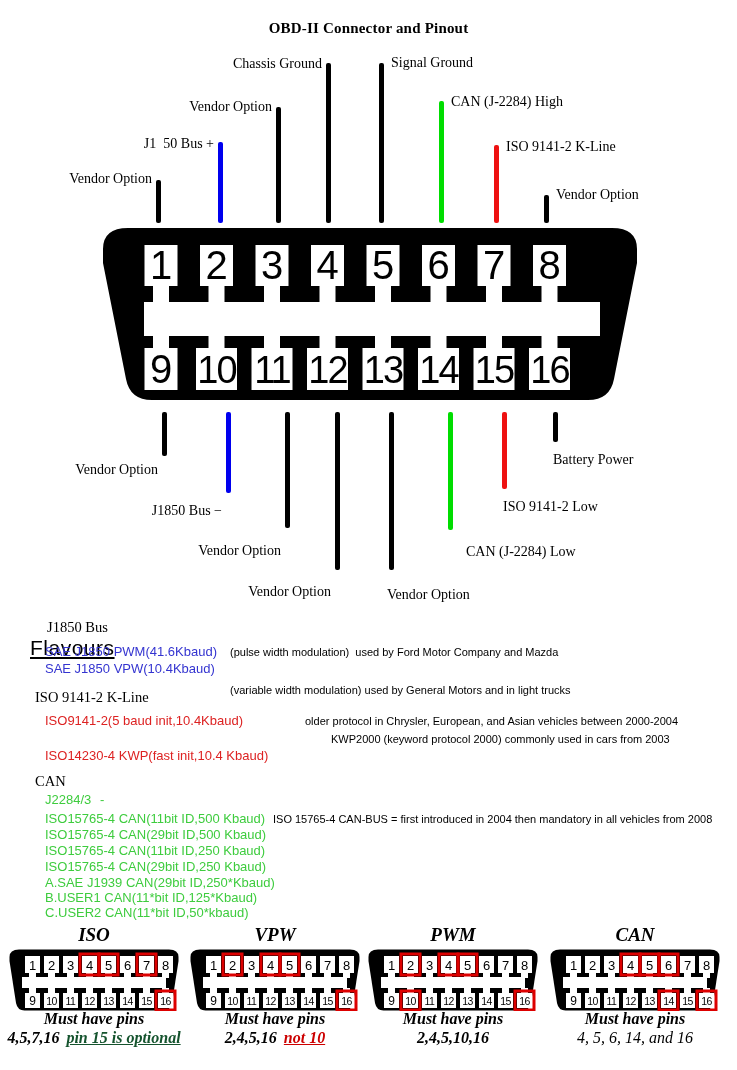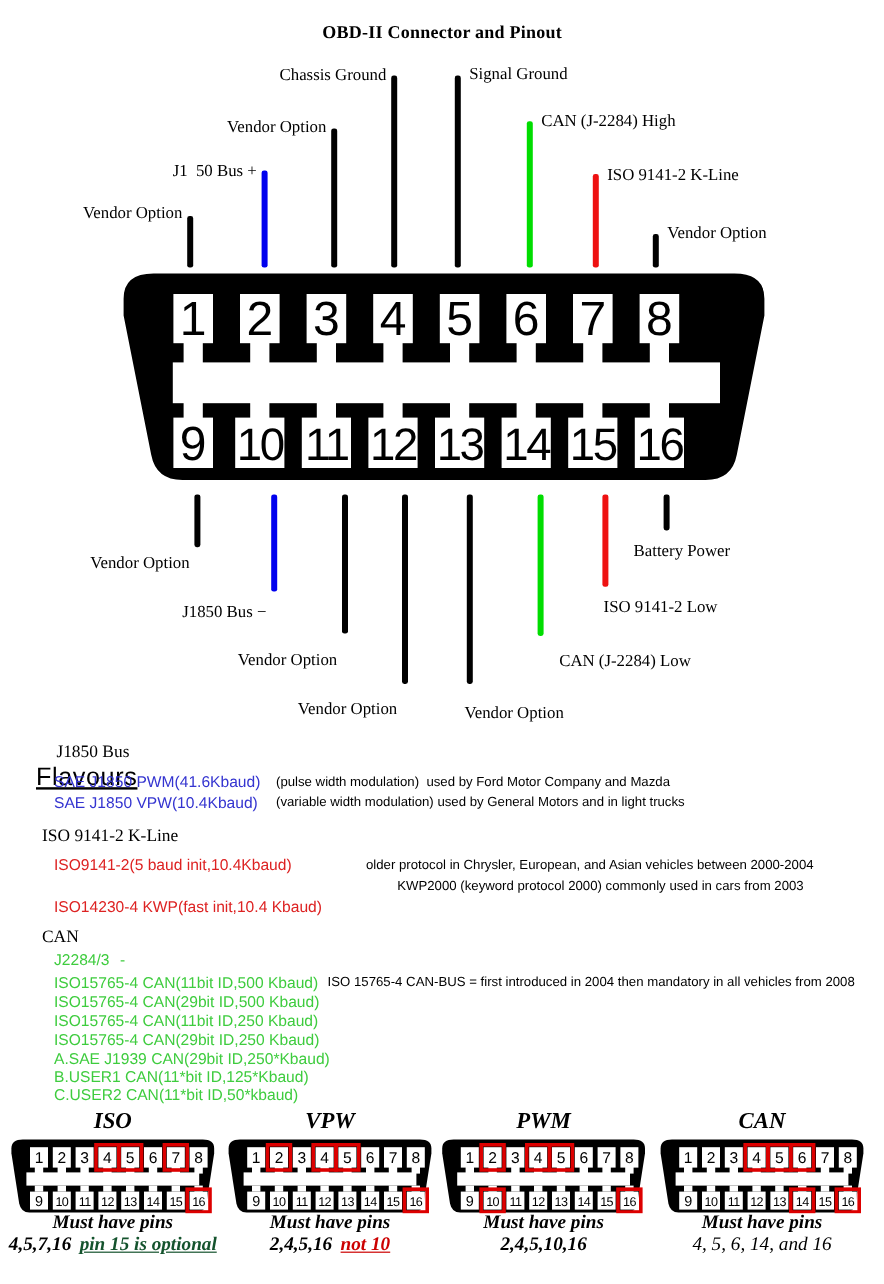--- a/index.html
+++ b/index.html
@@ -67,7 +67,7 @@
       <div class="pin-line" style="left: 501.5px; top: 412px; height: 77px; background: rgb(238, 17, 17);"></div>
       <div class="pin-label" style="top: 499px; left: 503px;">ISO 9141-2 Low</div>
       <div class="pin-line" style="left: 552.5px; top: 412px; height: 30px; background: rgb(0, 0, 0);"></div>
-      <div class="pin-label" style="top: 452px; left: 528px;">Battery Power</div>
+      <div class="pin-label" style="top: 452px; left: 553px;">Battery Power</div>
     </div>
 
   <svg id="main-connector" style="left:100px;top:227px" width="540" height="175" viewBox="0 0 540 175">

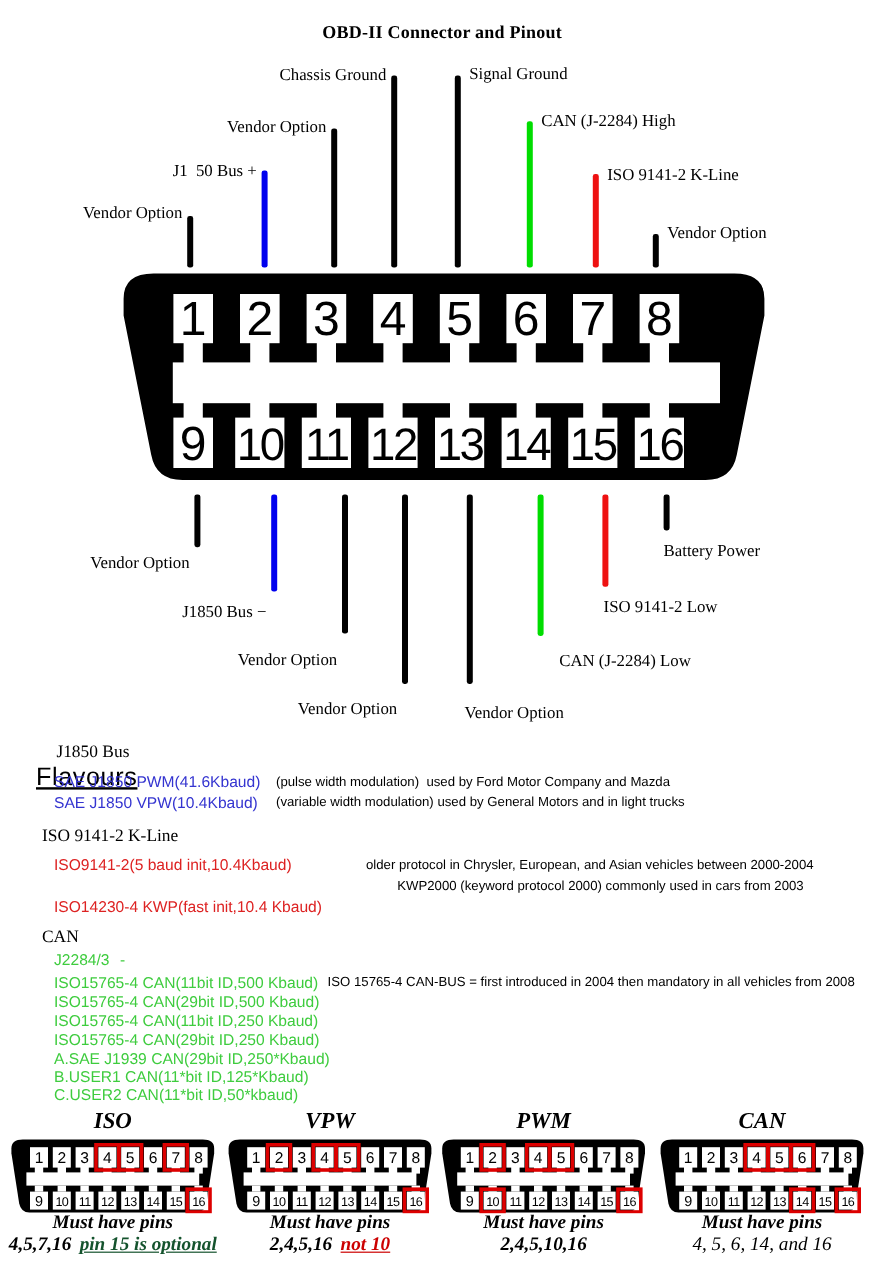--- a/index.html
+++ b/index.html
@@ -132,7 +132,7 @@
       </div>
       <div class="frow" style="top: 661px;">
         <span class="flabel" style="color: rgb(52, 52, 208);">SAE J1850 VPW(10.4Kbaud)</span>
-        <span class="fdesc" style="left: 230px;">(variable width modulation) used by General Motors and in light trucks</span>
+        <span class="fdesc" style="left: 230px; margin-top: 21px;">(variable width modulation) used by General Motors and in light trucks</span>
       </div>
       <div class="fsection-heading" style="top: 689px;">ISO 9141-2 K-Line</div>
       <div class="frow" style="top: 713px;">

